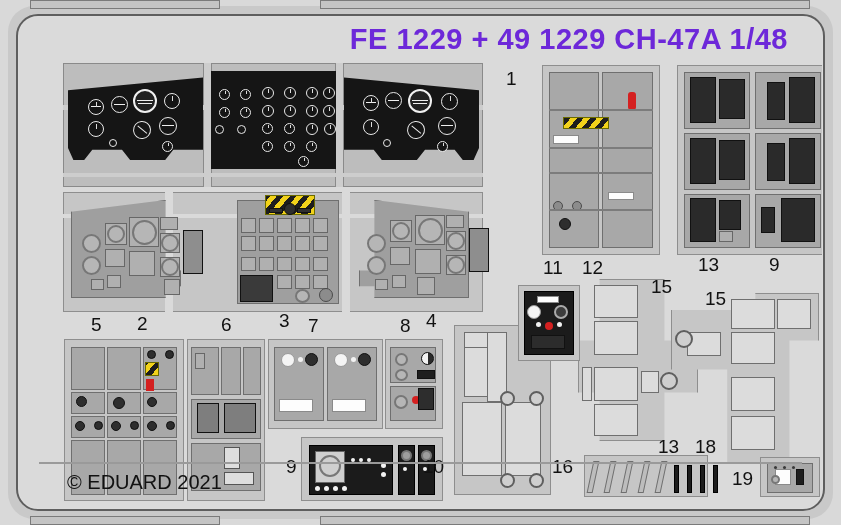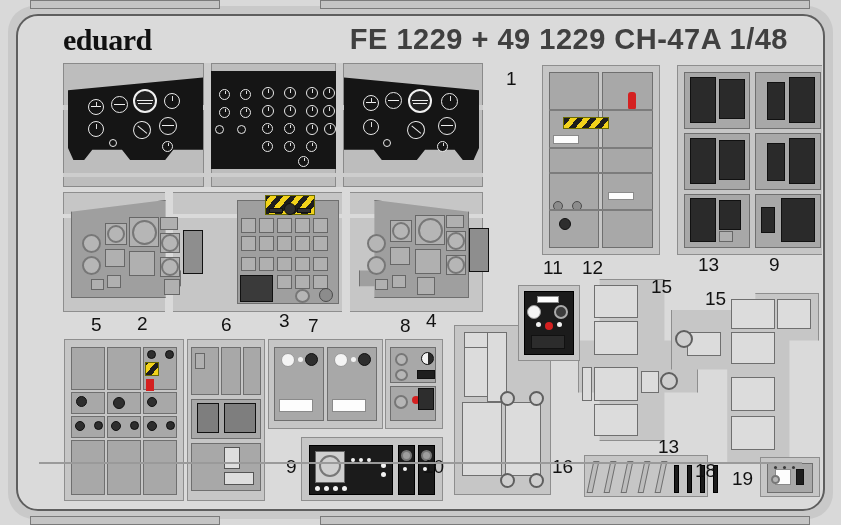--- a/index.html
+++ b/index.html
@@ -119,7 +119,6 @@
 
   <div class="fret-face">
 
-    <div class="logo-eduard">eduard</div>
 
 
     <div class="title">FE 1229 + 49 1229  CH-47A  1/48</div>

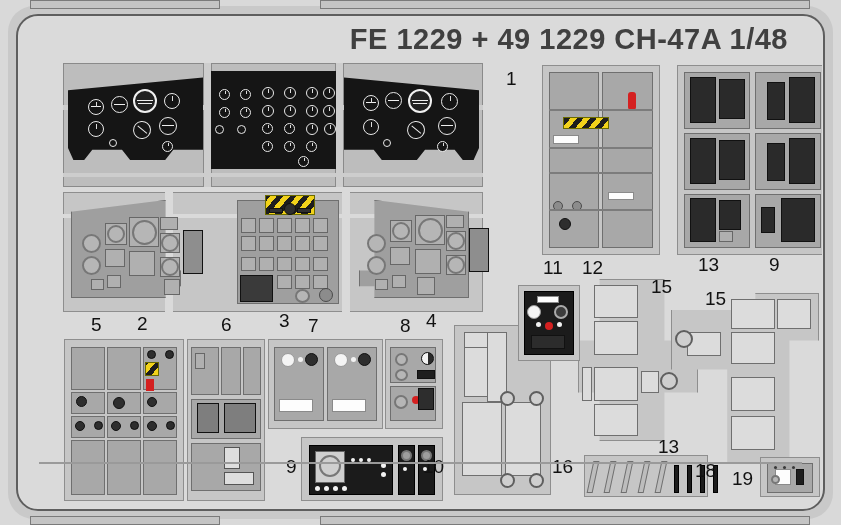--- a/index.html
+++ b/index.html
@@ -59,7 +59,7 @@
   }
   .title{
     position:absolute;right:34px;top:6px;
-    font-size:29px;font-weight:bold;color:#404040;white-space:nowrap;
+    font-size:29px;font-weight:bold;color:#6d28d9;white-space:nowrap;
     letter-spacing:0.5px;
   }
   

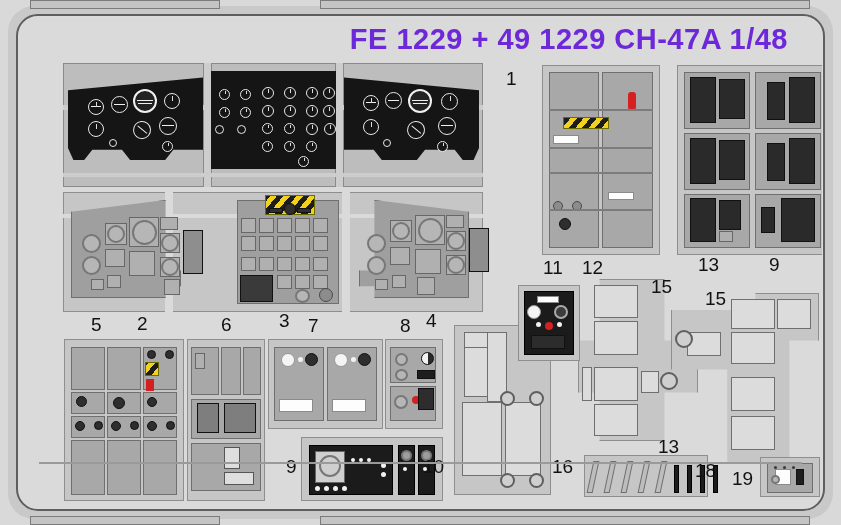--- a/index.html
+++ b/index.html
@@ -533,7 +533,7 @@
     <div class="num" style="left:686px;top:272px;">15</div>
     <div class="num" style="left:533px;top:440px;">16</div>
     <div class="num" style="left:639px;top:420px;">13</div>
-    <div class="num" style="left:676px;top:420px;margin-top:24px;">18</div>
+    <div class="num" style="left:676px;top:420px;">18</div>
     <div class="num" style="left:713px;top:452px;">19</div>
 
     <div class="footer-rule"></div>

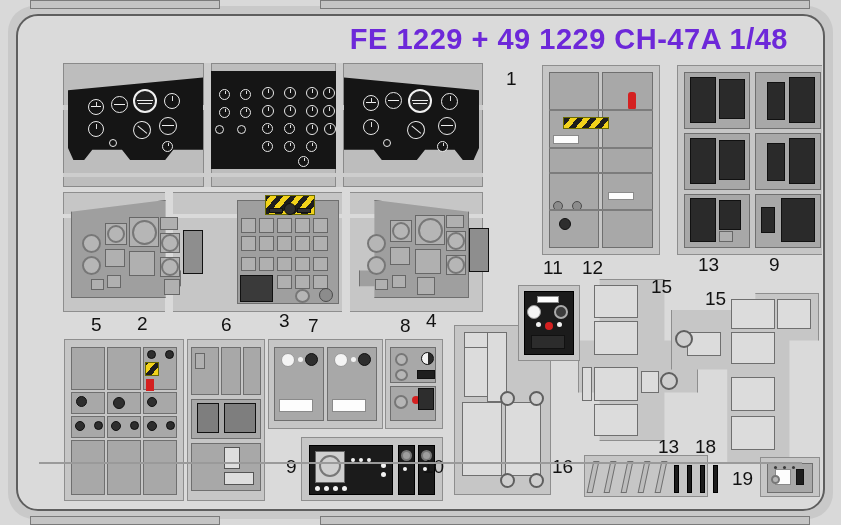--- a/index.html
+++ b/index.html
@@ -537,6 +537,7 @@
     <div class="num" style="left:713px;top:452px;">19</div>
 
     <div class="footer-rule"></div>
+    <div class="copy">© EDUARD 2021</div>
 
   </div>
 </div>

